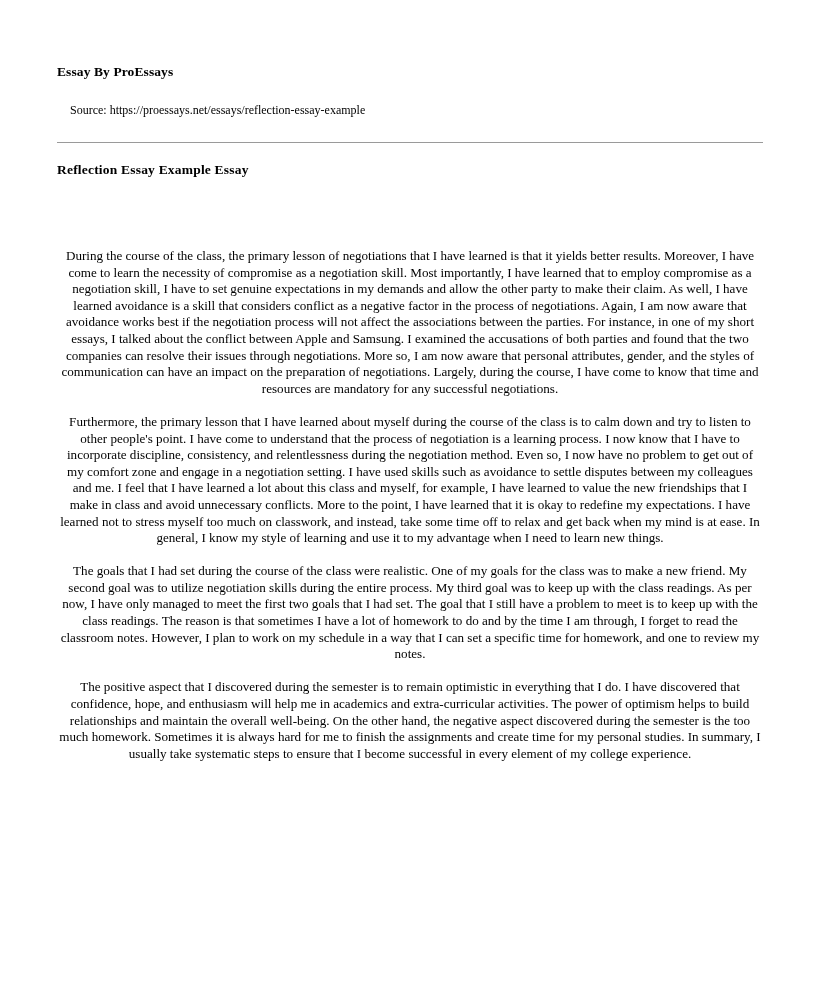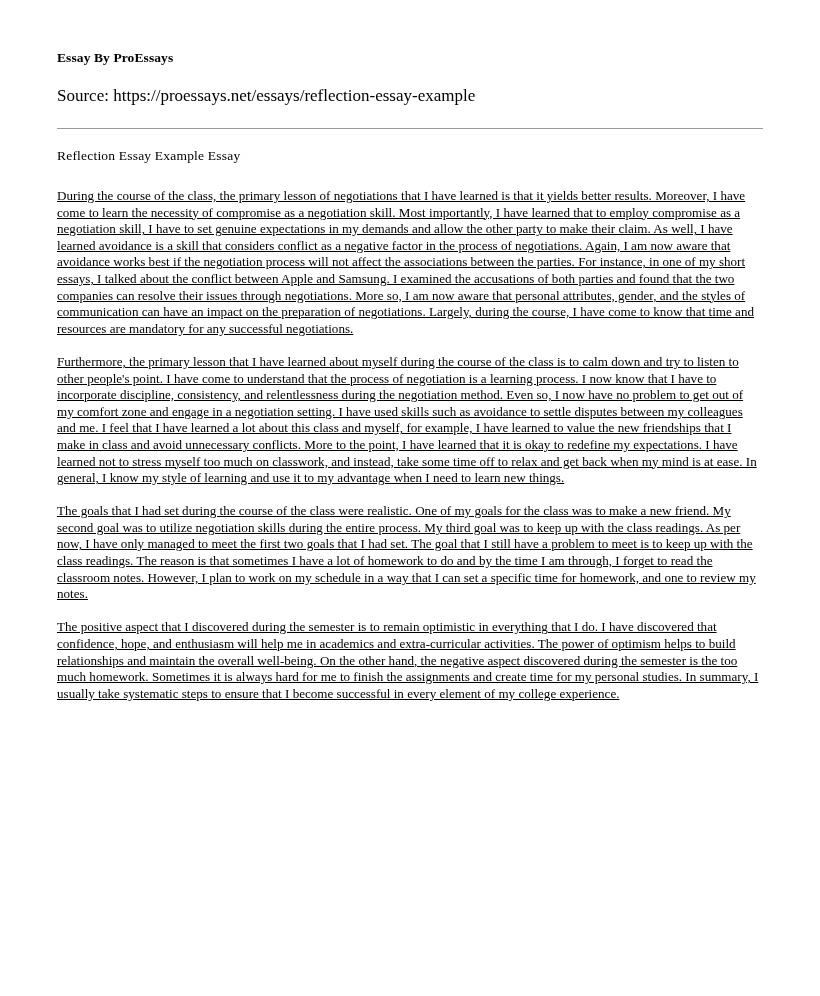--- a/index.html
+++ b/index.html
@@ -19,7 +19,7 @@
     width: 820px;
     height: 996px;
     box-sizing: border-box;
-    padding: 50px 57px 0 57px;
+    padding: 64px 57px 0 57px;
     position: relative;
   }
   .site-title {

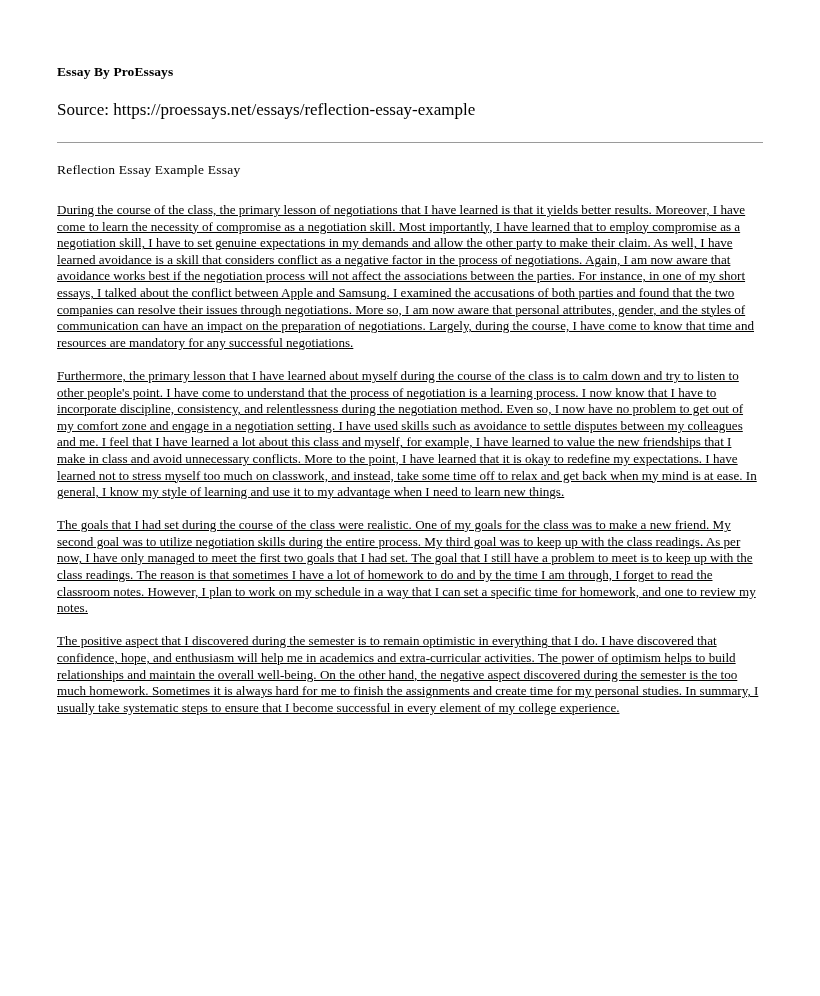--- a/index.html
+++ b/index.html
@@ -30,9 +30,9 @@
     margin: 0 0 22px 0;
   }
   .source-line {
-    font-size: 17px;
+    font-size: 12px;
     line-height: 16px;
-    margin: 0 0 24px 0;
+    margin: 0 0 24px 13px;
     word-break: break-all;
   }
   .divider {

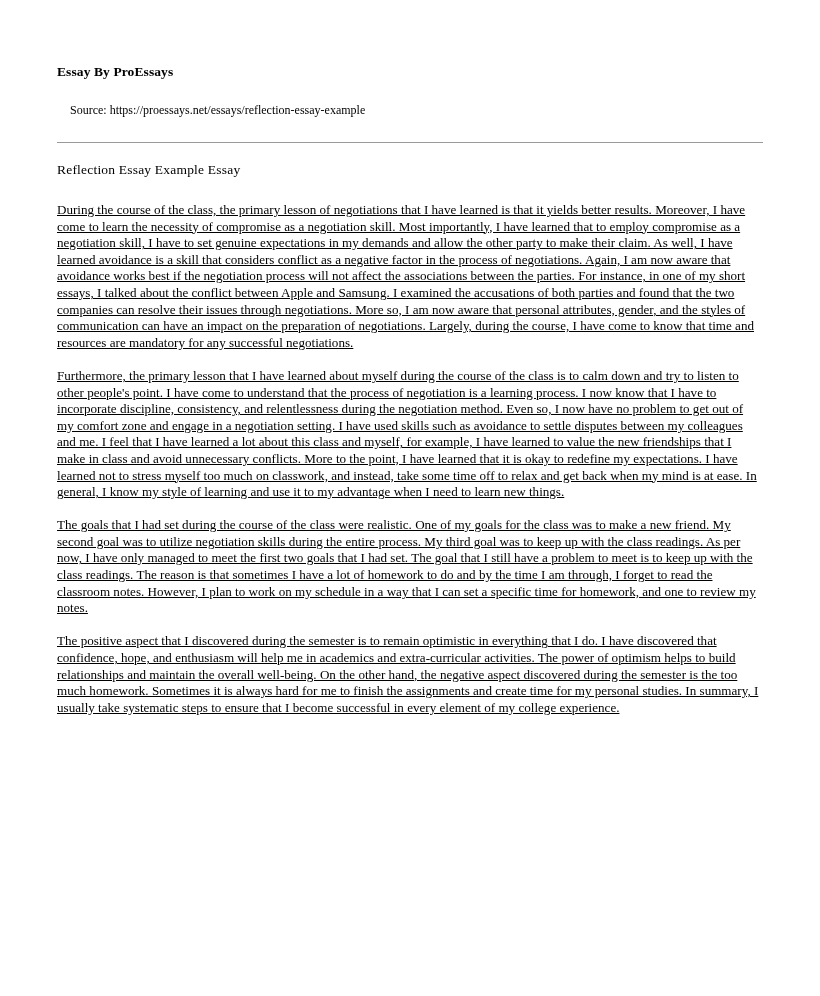--- a/index.html
+++ b/index.html
@@ -44,10 +44,10 @@
   }
   .essay-title {
     font-size: 13.5px;
-    font-weight: normal;
+    font-weight: bold;
     line-height: 17px;
     letter-spacing: 0.2px;
-    margin: 0 0 24px 0;
+    margin: 0 0 70px 0;
   }
   .body-copy {
     width: 706px;

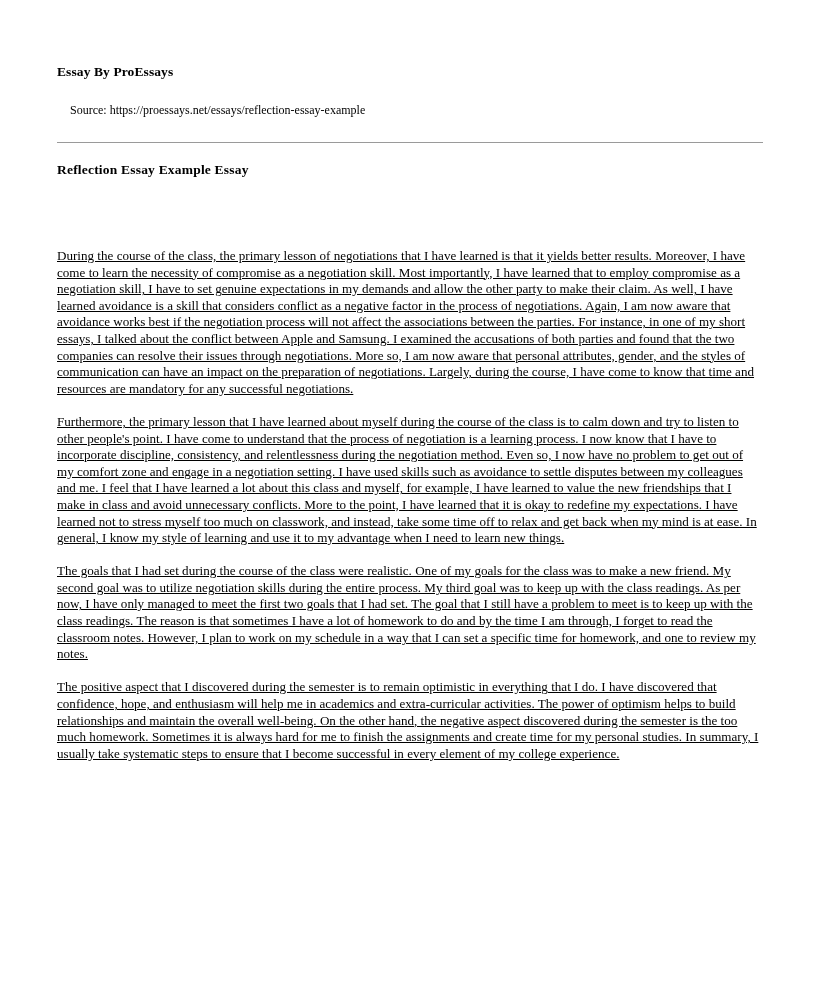--- a/index.html
+++ b/index.html
@@ -56,9 +56,8 @@
     font-size: 13.1px;
     line-height: 16.6px;
     margin: 0 0 16.6px 0;
-    text-align: left;
+    text-align: center;
     text-rendering: optimizeLegibility;
-    text-decoration: underline;
   }
   .body-copy p:last-child {
     margin-bottom: 12px;

